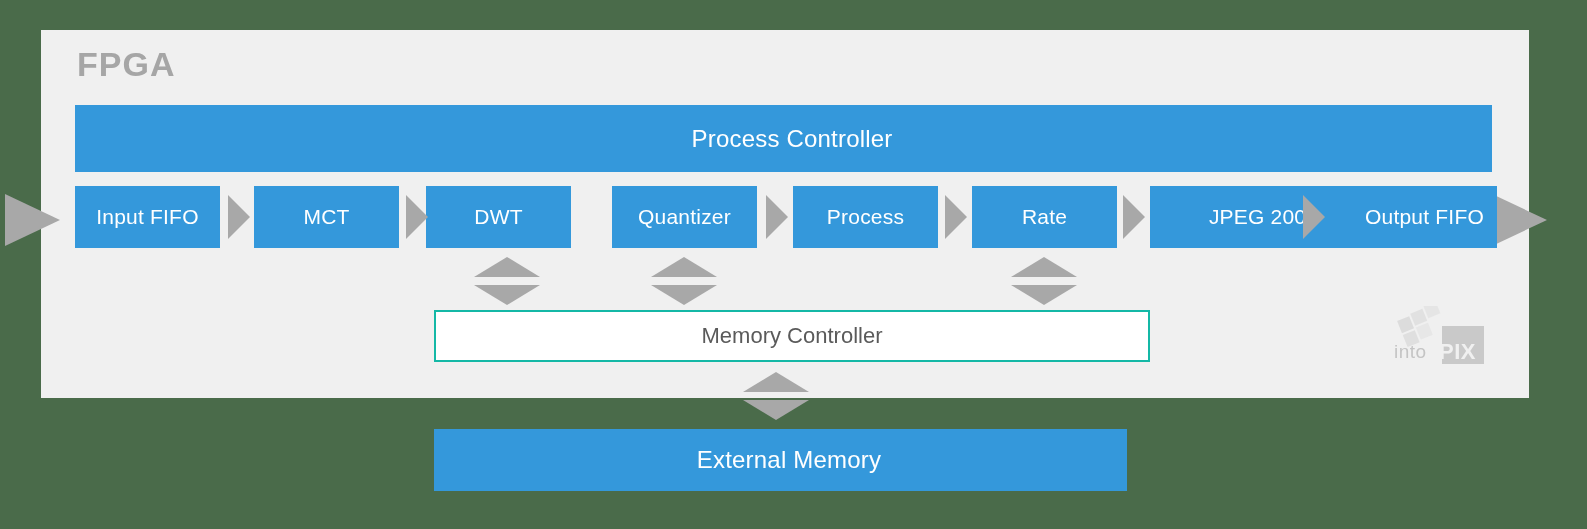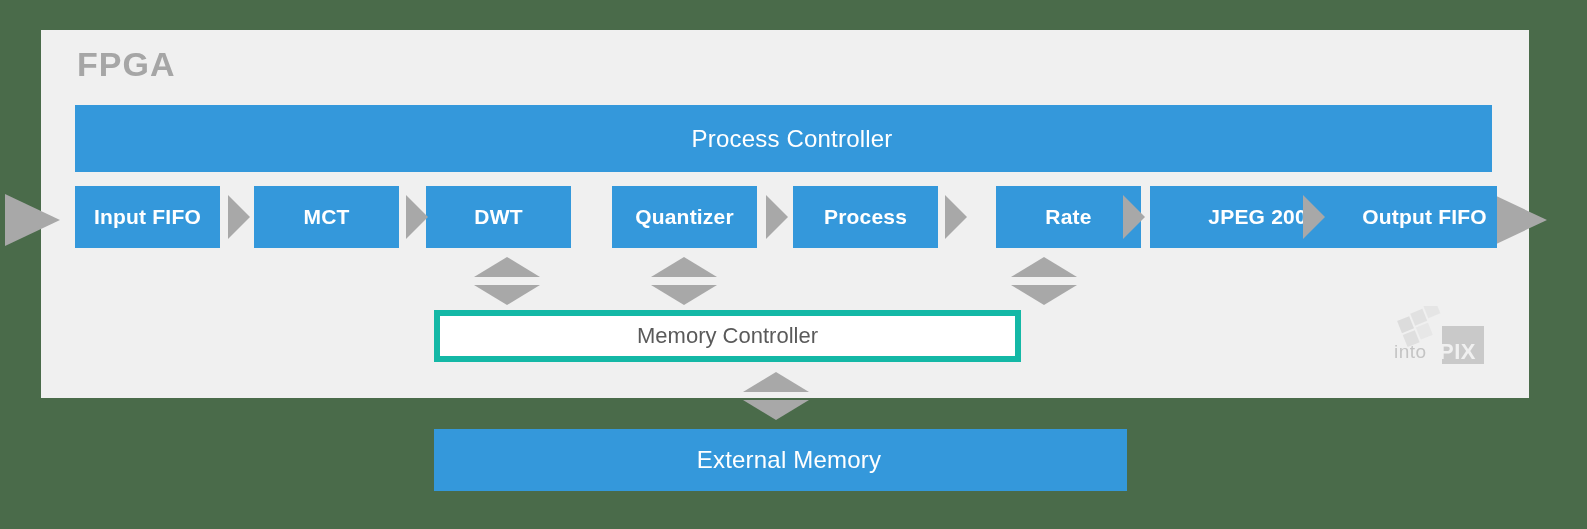--- a/index.html
+++ b/index.html
@@ -38,7 +38,7 @@
 
   .proc-ctrl{left:75px;top:105px;width:1400px;height:67px;}
 
-  .pipe{top:186px;height:62px;font-weight:bold;}
+  .pipe{top:186px;height:62px;}
 
   
   .mem-ctrl{

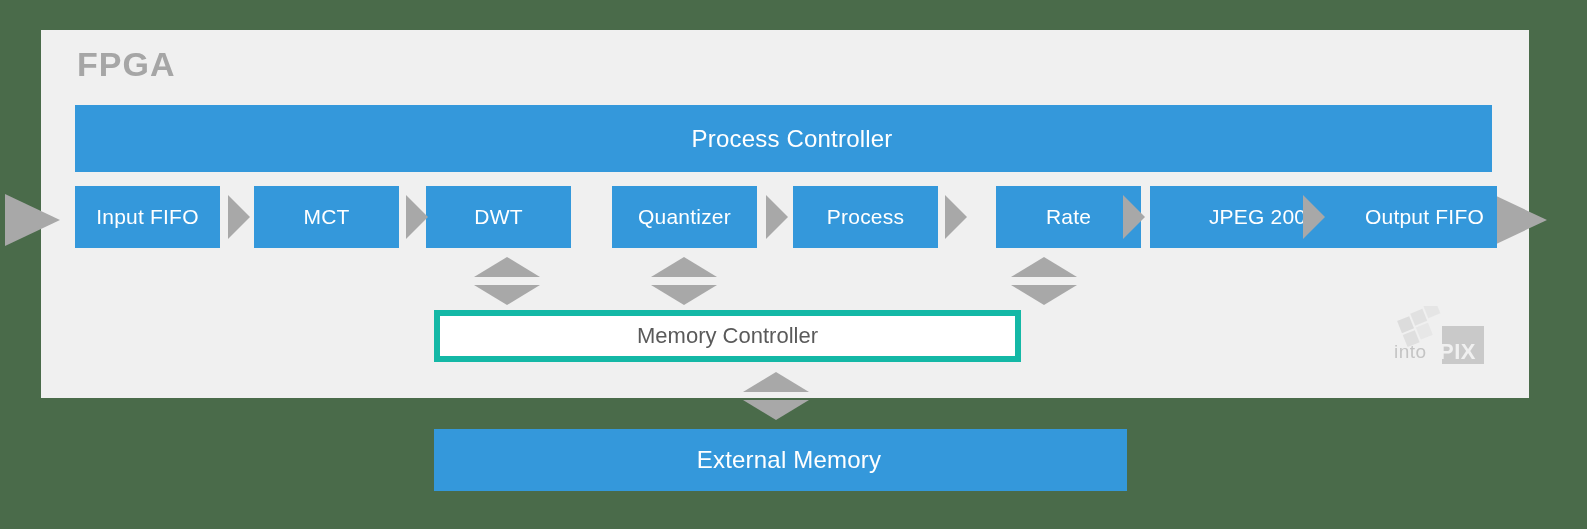--- a/index.html
+++ b/index.html
@@ -120,7 +120,7 @@
 
   <div class="blk pipe" style="left:793px;width:145px;">Process</div>
 
-  <div class="blk pipe" style="left:972px;width:145px;margin-left:24px;">Rate</div>
+  <div class="blk pipe" style="left:972px;width:145px;">Rate</div>
 
   <div class="blk pipe" style="left:1150px;width:145px;padding-left:41px;">JPEG 2000</div>
 

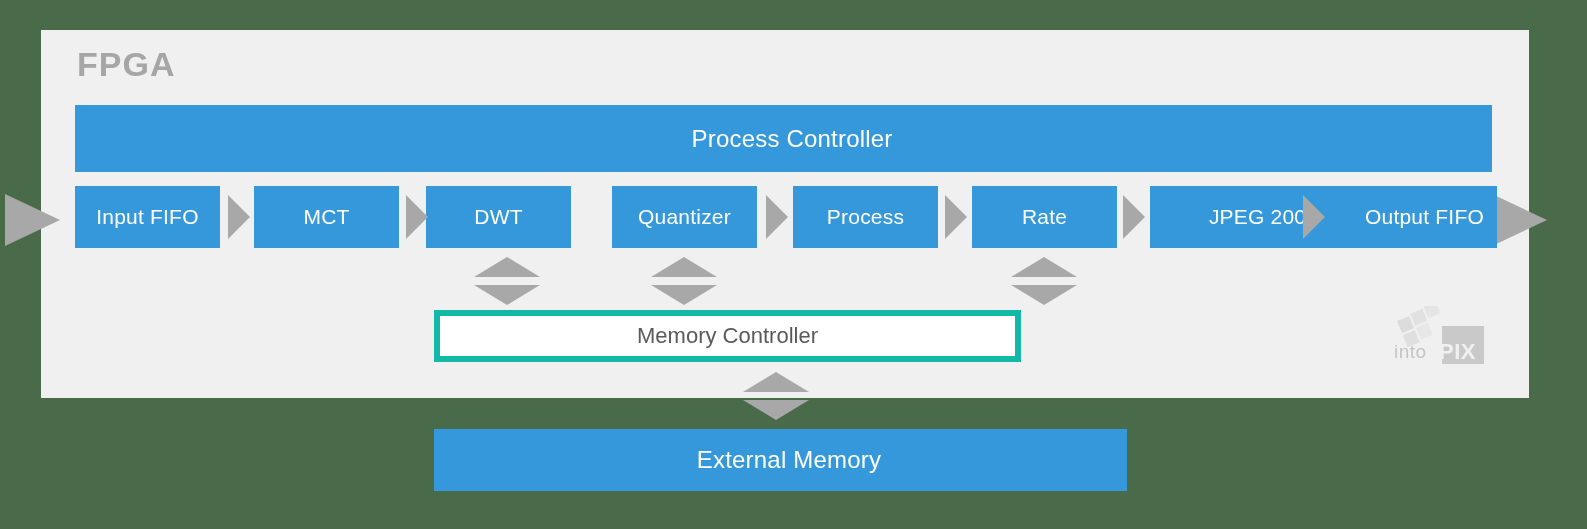--- a/index.html
+++ b/index.html
@@ -42,8 +42,8 @@
 
   
   .mem-ctrl{
-    position:absolute;left:434px;top:310px;width:587px;height:52px;
-    background:#ffffff;border:6px solid #14b8a6;
+    position:absolute;left:434px;top:310px;width:716px;height:52px;
+    background:#ffffff;border:2px solid #14b8a6;
     display:flex;align-items:center;justify-content:center;
     color:#5a5a5a;font-size:22px;white-space:nowrap;
     box-sizing:border-box;

